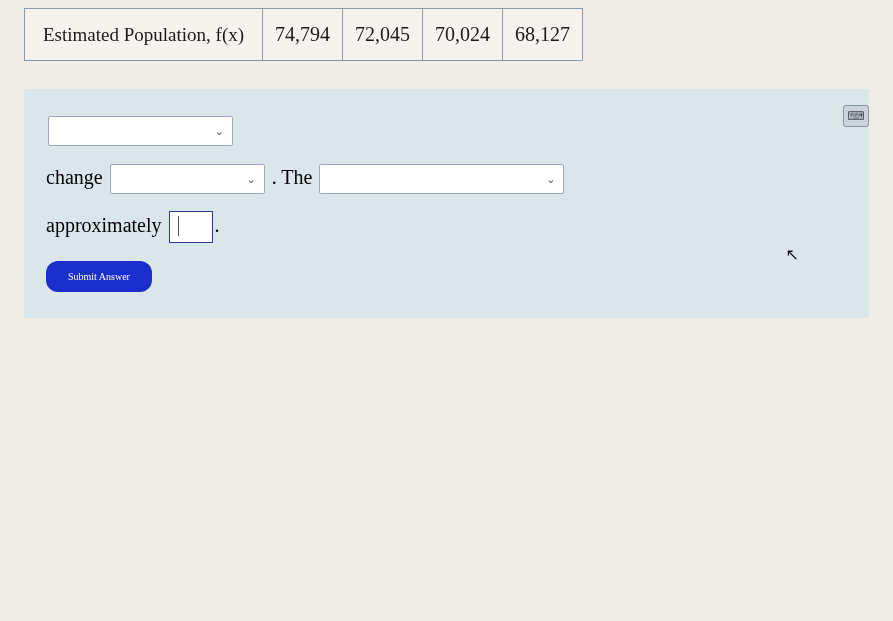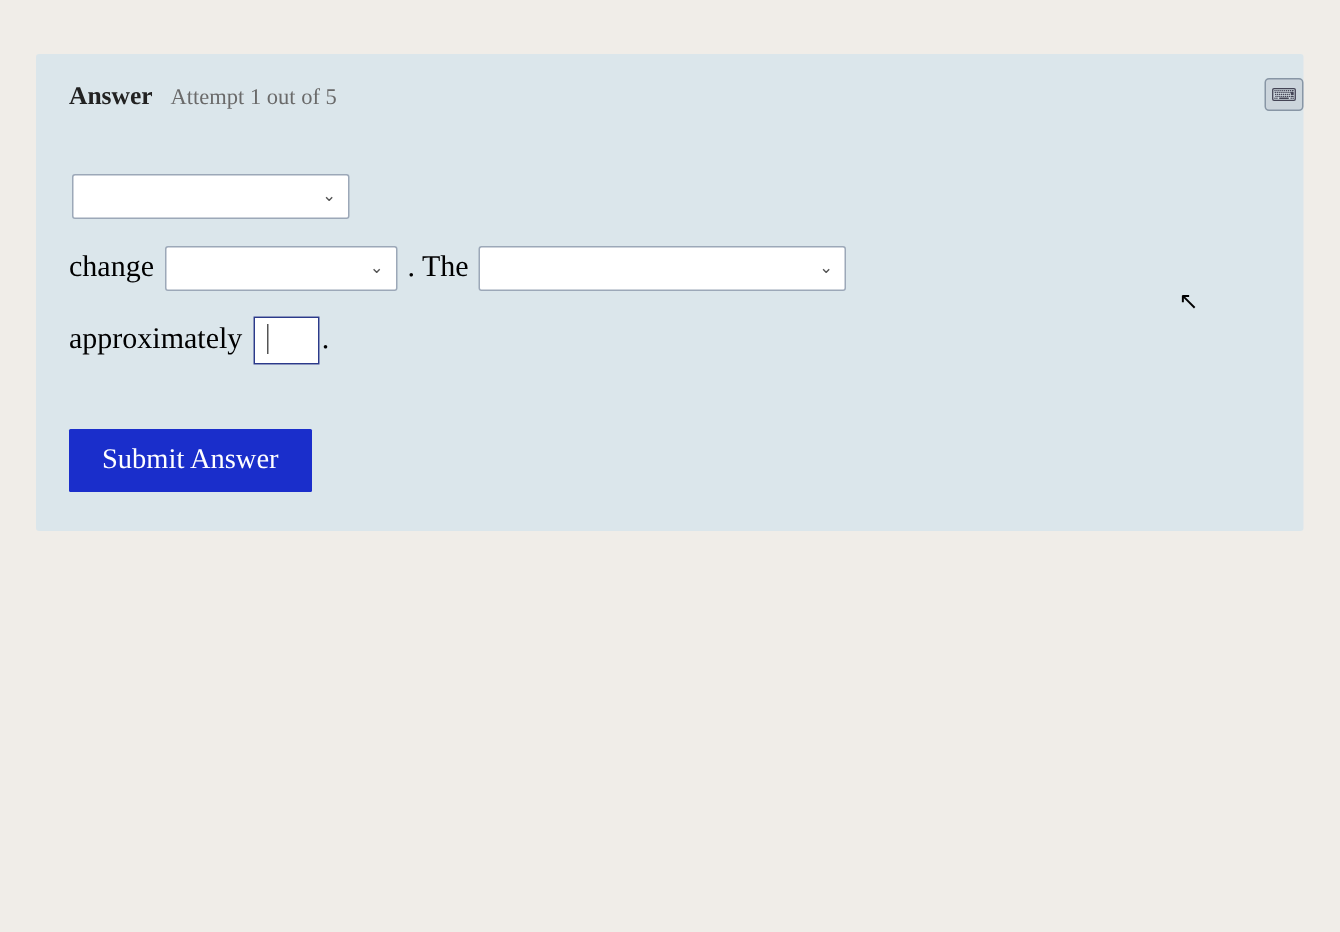--- a/index.html
+++ b/index.html
@@ -150,6 +150,13 @@
 
   <table class="data-table">
     <tbody>
+    <tr>
+      <td class="row-header">Estimated Population, f(x)</td>
+      <td>74,794</td>
+      <td>72,045</td>
+      <td>70,024</td>
+      <td>68,127</td>
+    </tr>
   </tbody>
     </table>
 

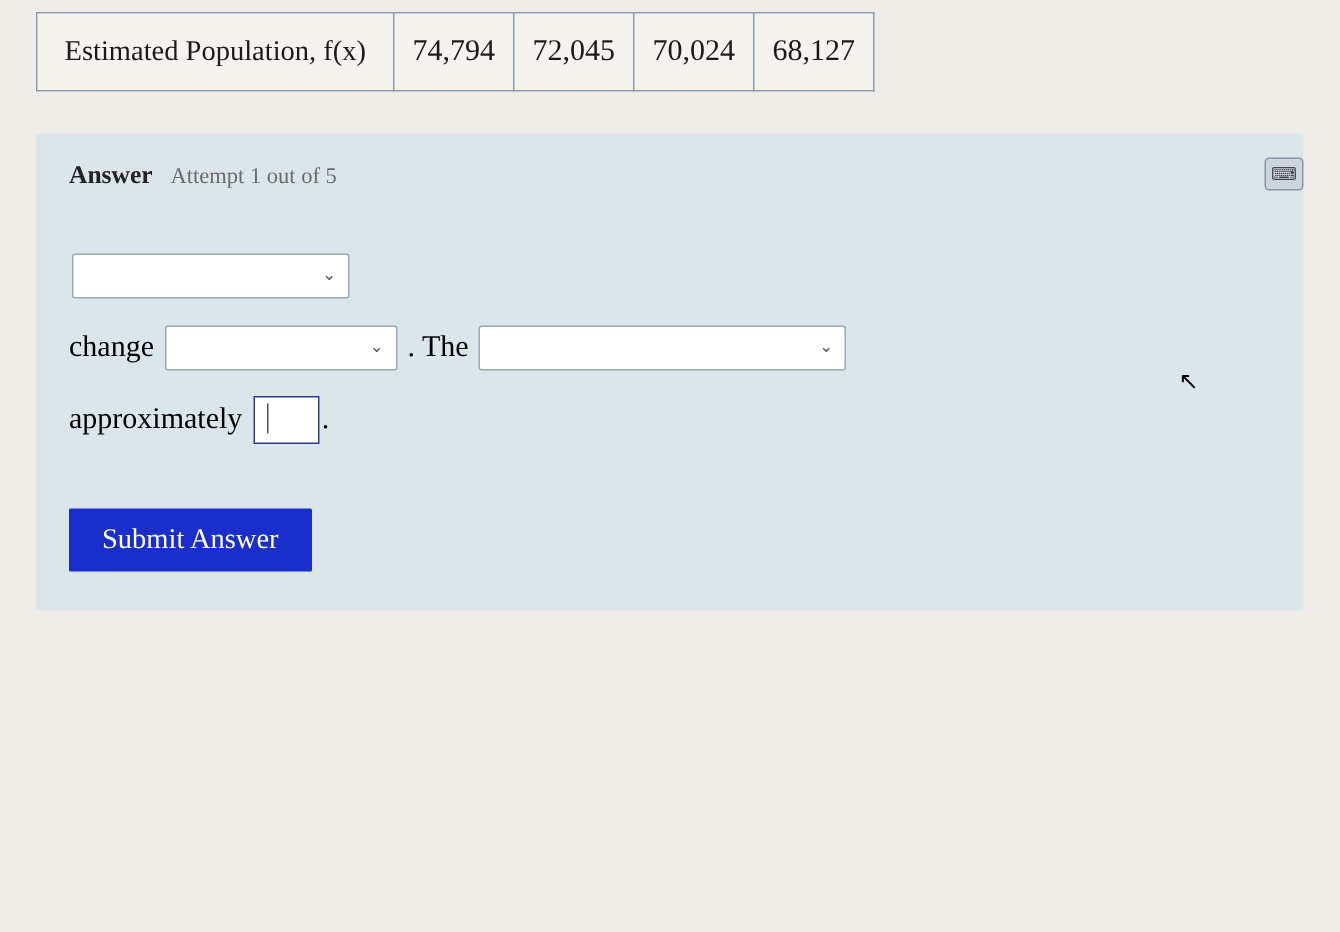--- a/index.html
+++ b/index.html
@@ -162,10 +162,6 @@
 
   <div class="answer-panel">
     <div class="keypad-icon">⌨</div>
-    <div class="answer-header">
-      <span class="answer-label">Answer</span>
-      <span class="attempt-text">Attempt 1 out of 5</span>
-    </div>
 
     <div class="answer-body">
       <span class="answer-line">

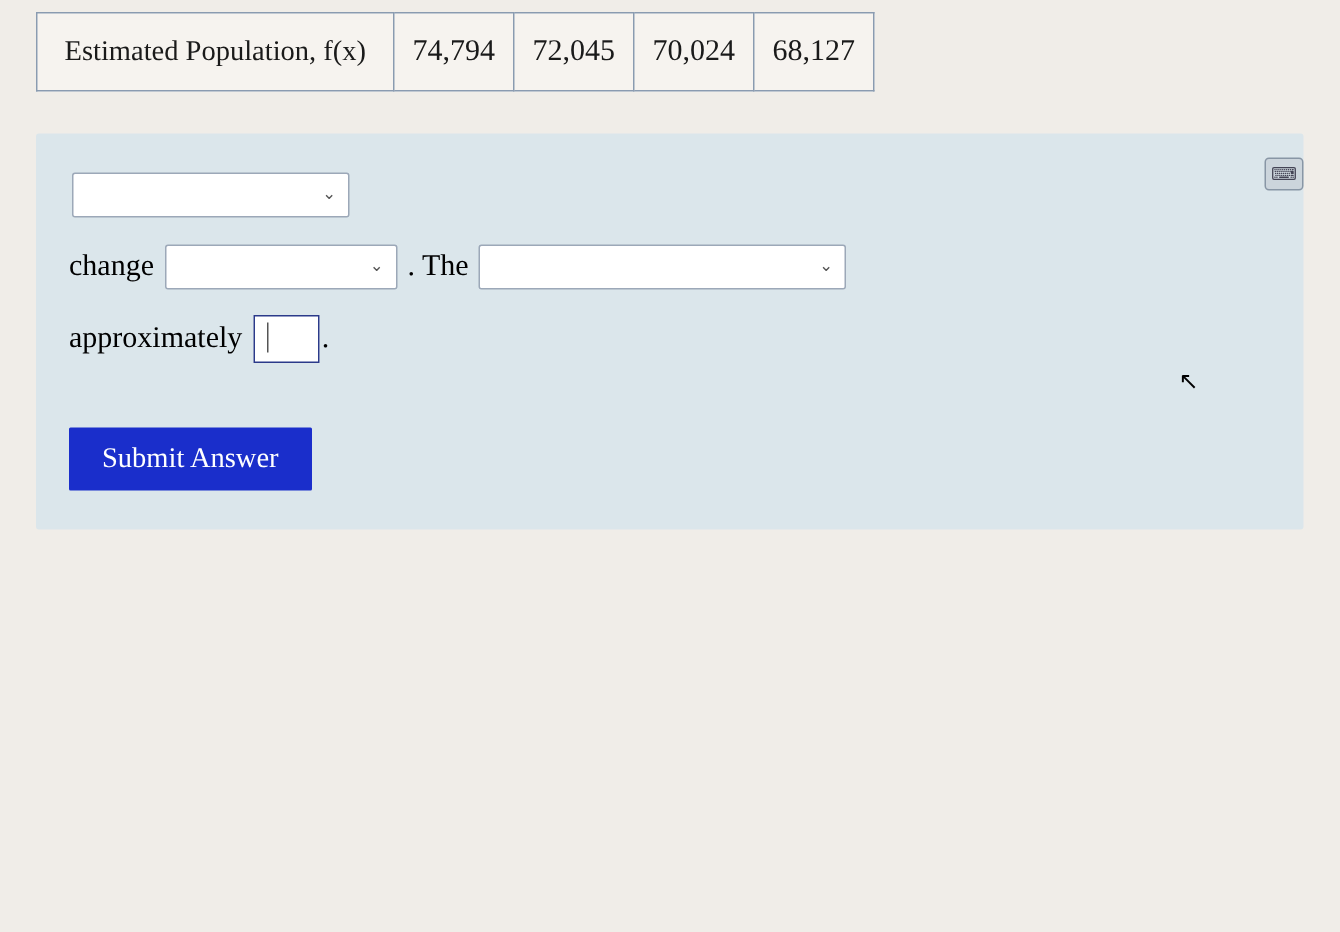--- a/index.html
+++ b/index.html
@@ -116,11 +116,11 @@
       color: #fff;
       border: none;
       padding: 10px 22px;
-      font-size: 19px;
+      font-size: 10px;
       font-family: inherit;
       cursor: pointer;
-      margin-top: 34px;
-      border-radius: 1px;
+      margin-top: 10px;
+      border-radius: 12px;
     }
     .keypad-icon {
       position: absolute;

